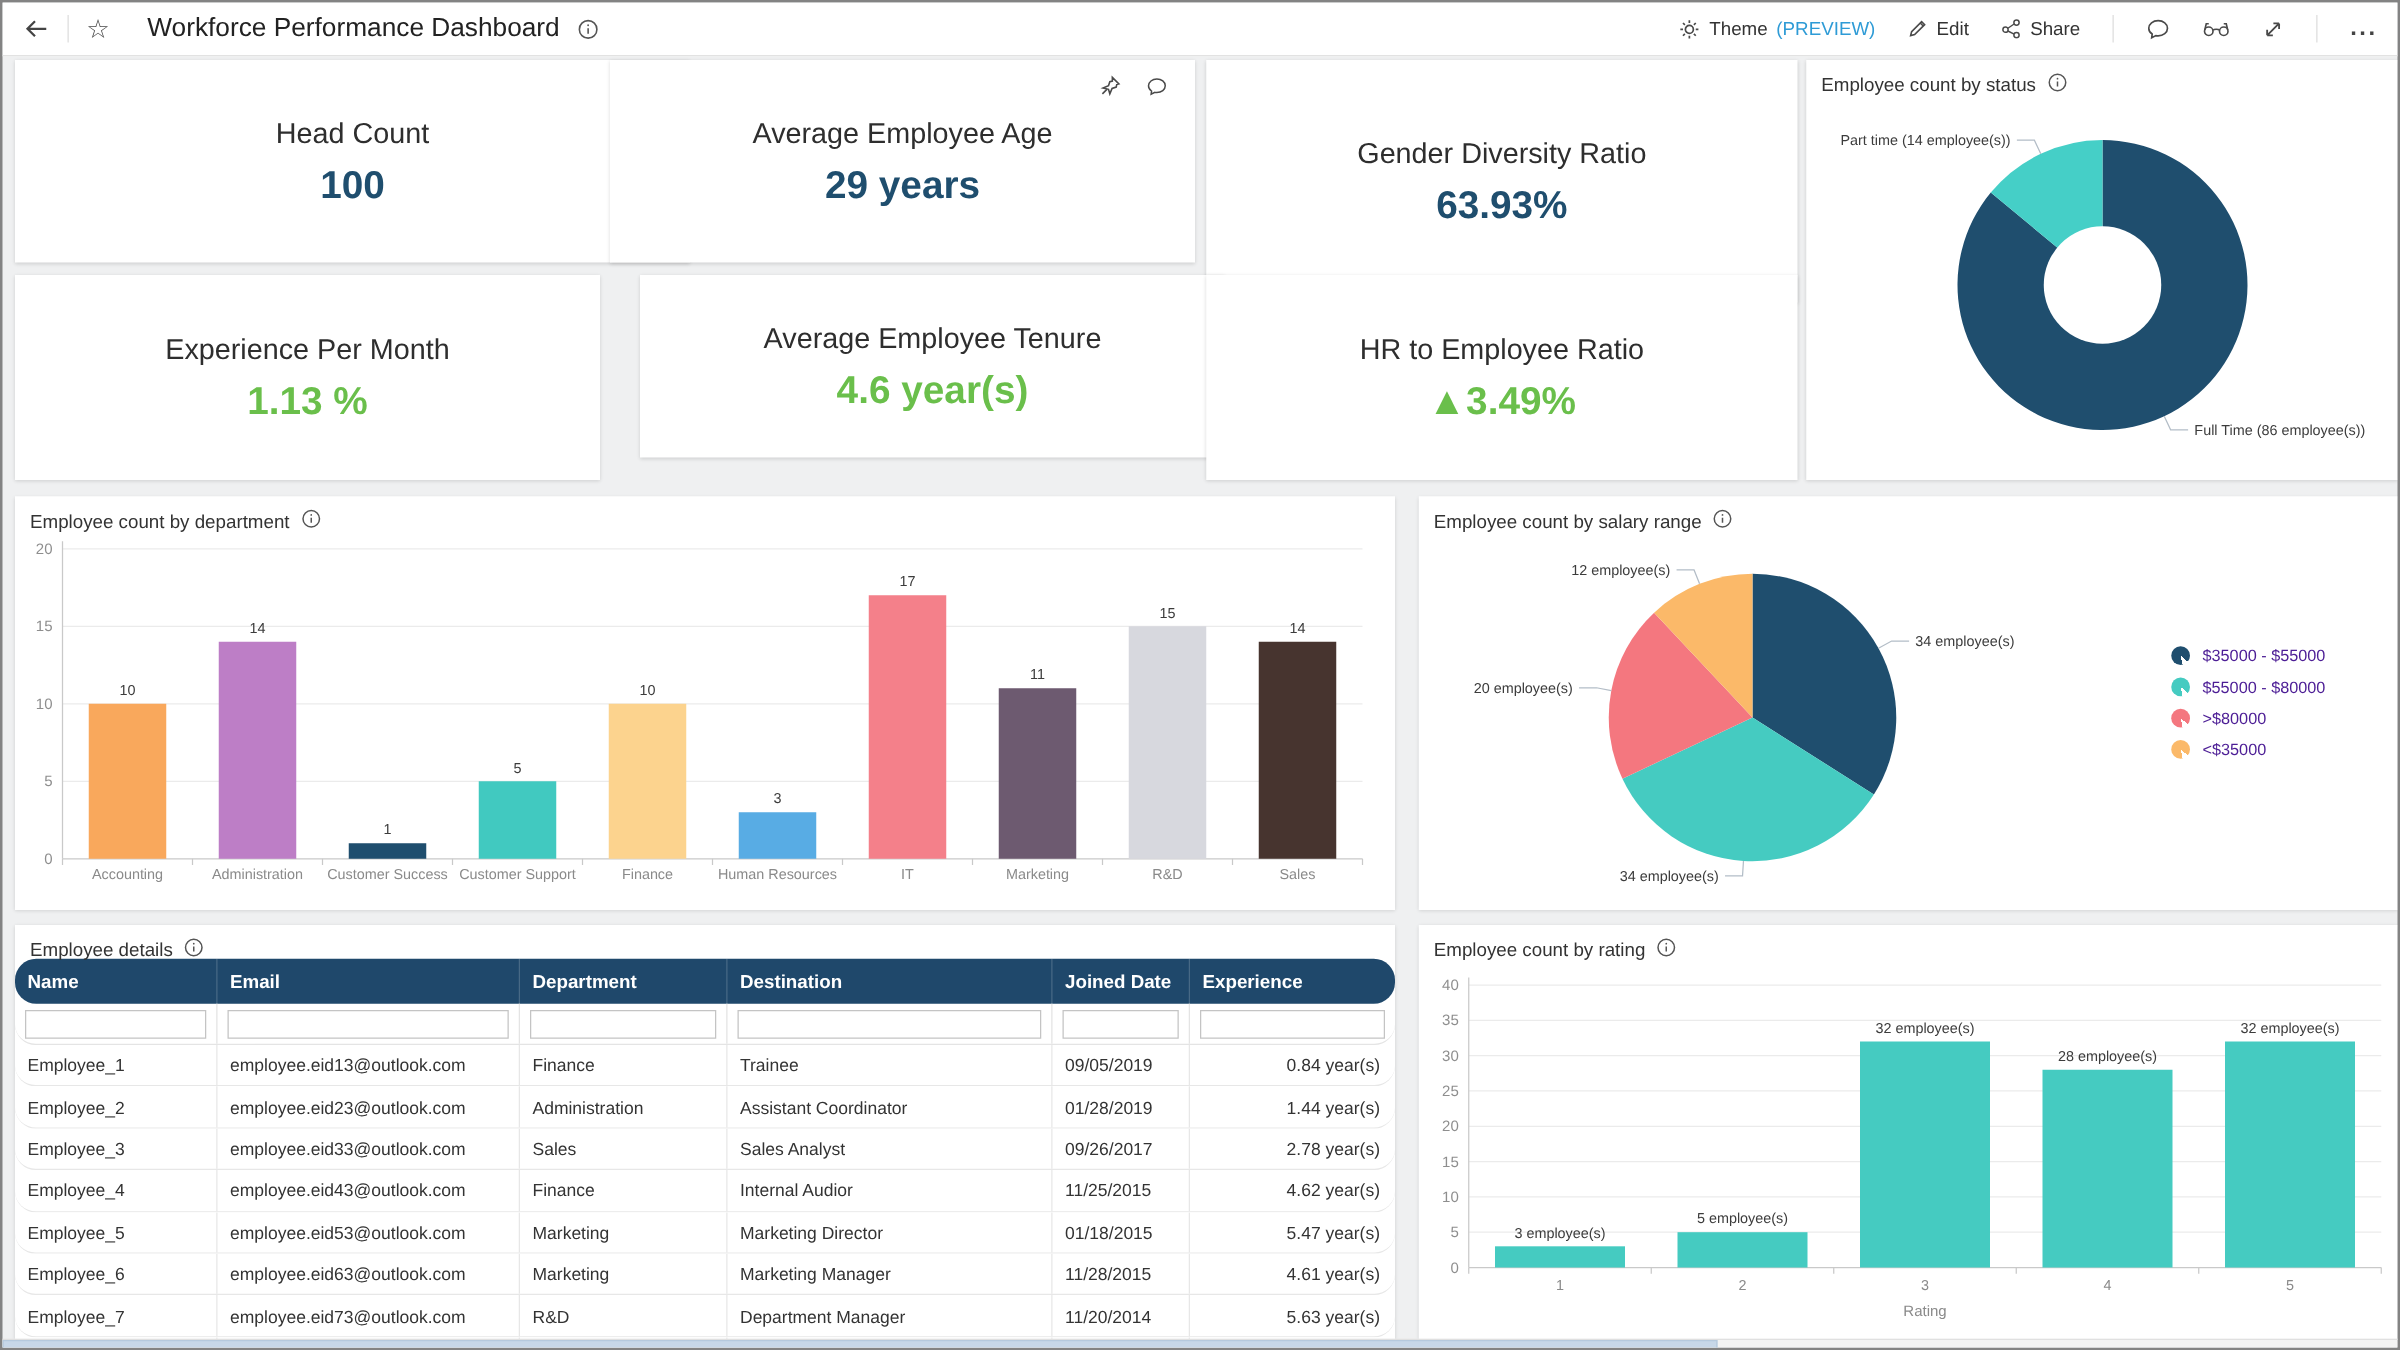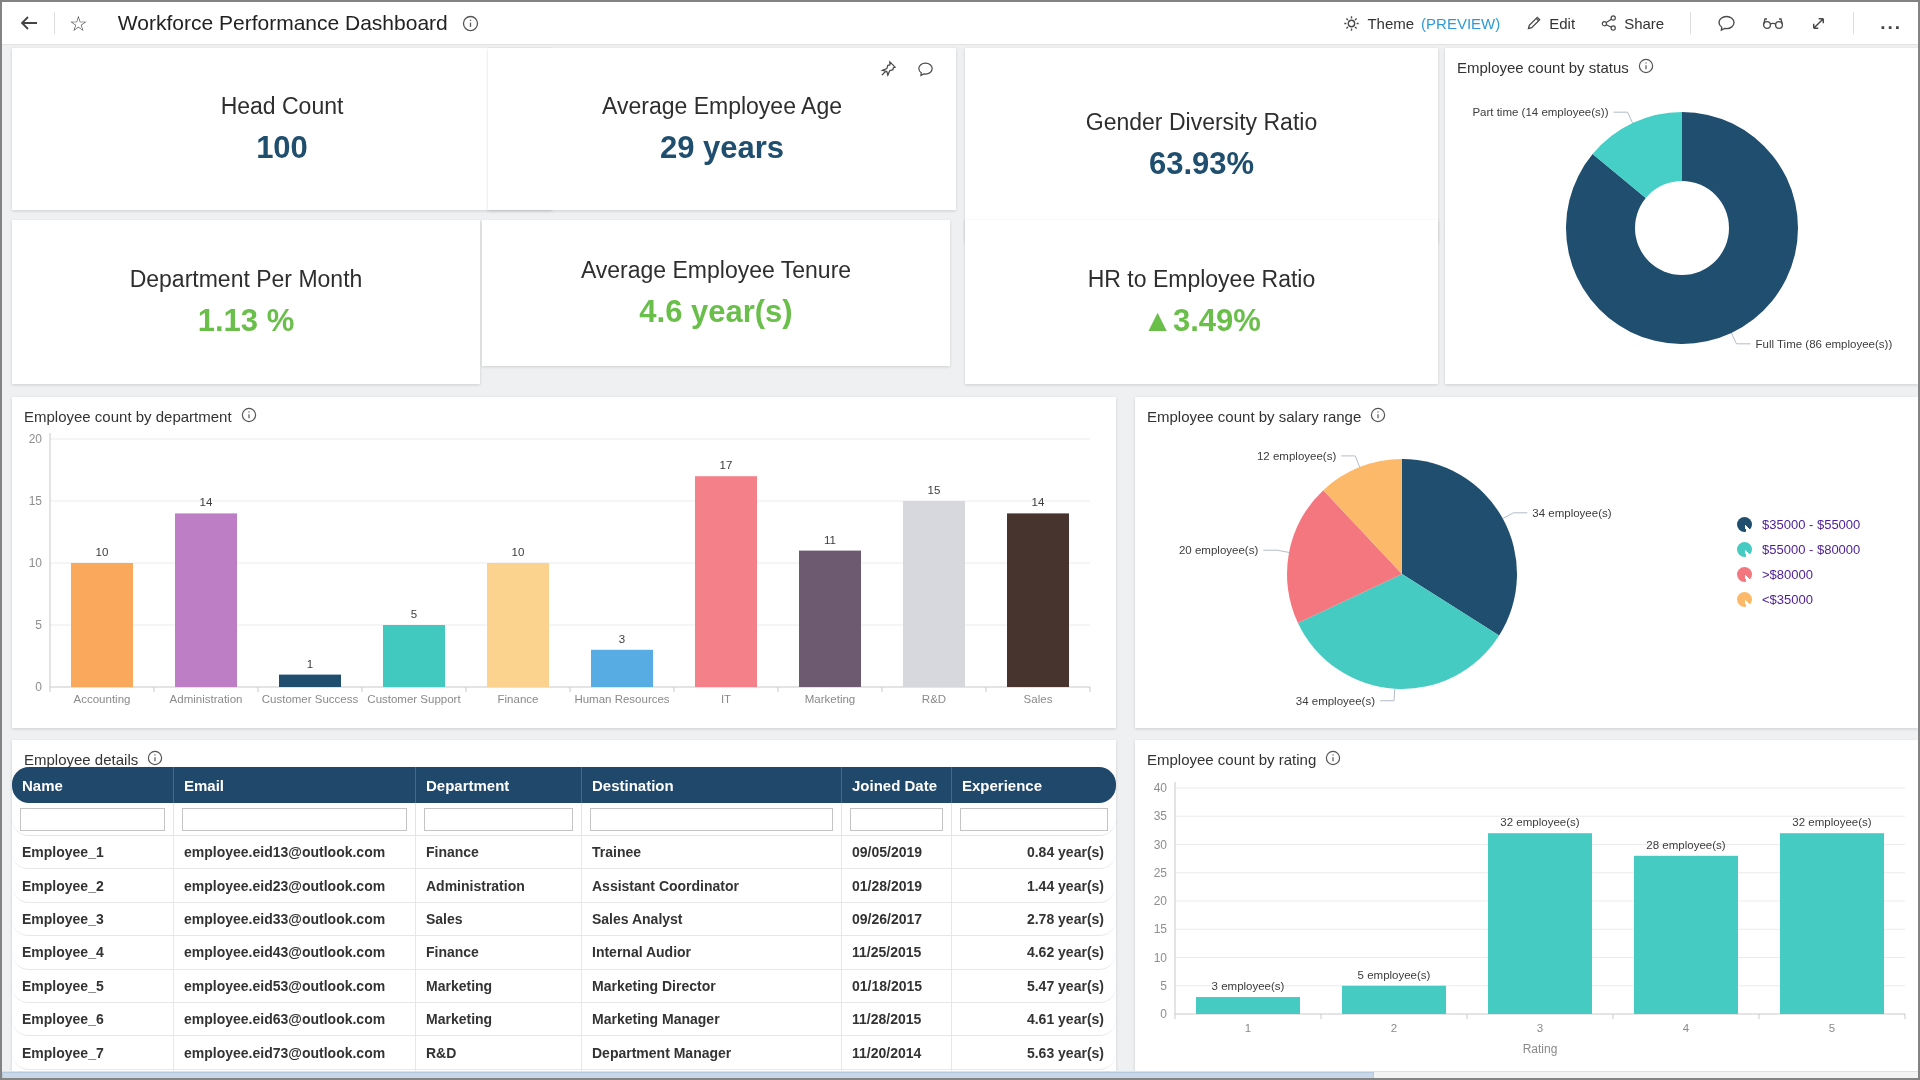--- a/index.html
+++ b/index.html
@@ -161,7 +161,7 @@
     <div class="kpi-value navy">63.93%</div>
   </div>
   <div class="panel kpi" style="left:10px;top:218px;width:468px;height:164px">
-    <div class="kpi-title">Department Per Month</div>
+    <div class="kpi-title">Experience Per Month</div>
     <div class="kpi-value green">1.13 %</div>
   </div>
   <div class="panel kpi" style="left:480px;top:218px;width:468px;height:146px">

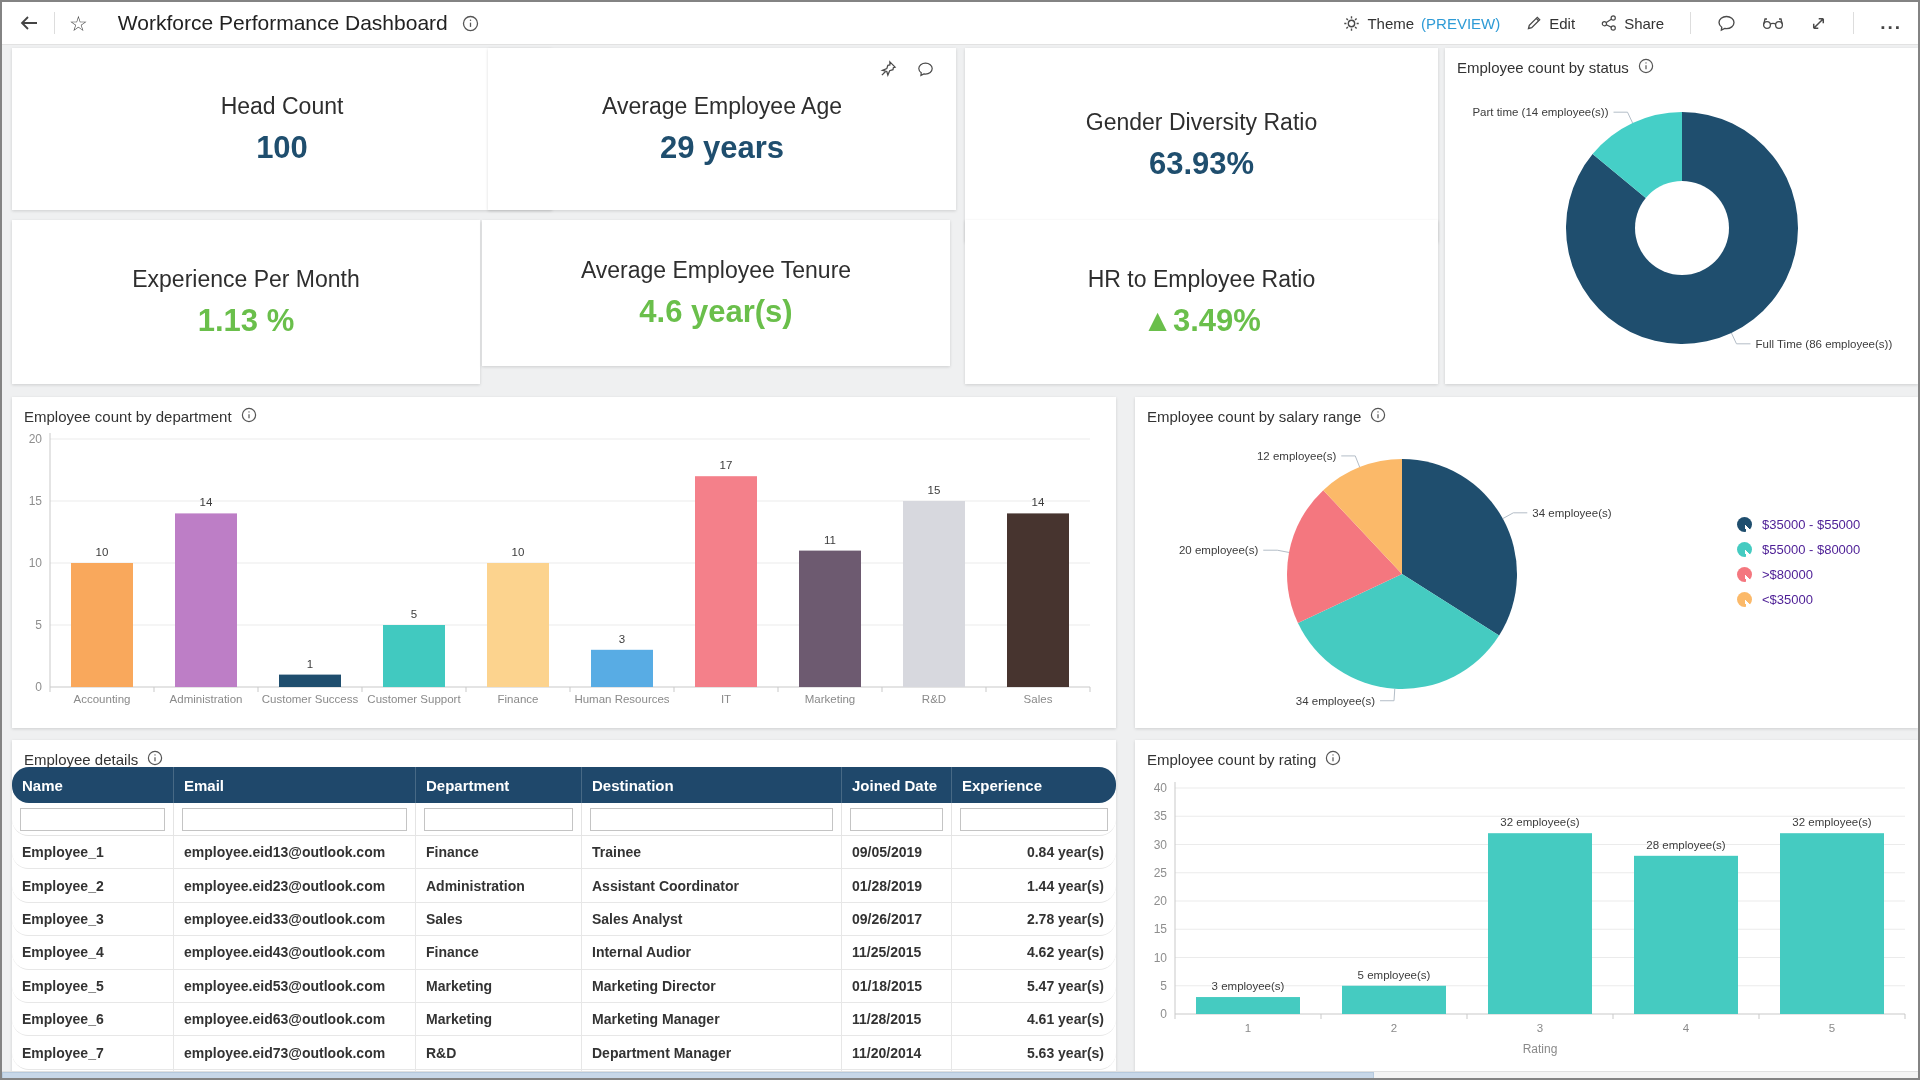--- a/index.html
+++ b/index.html
@@ -164,7 +164,7 @@
     <div class="kpi-title">Experience Per Month</div>
     <div class="kpi-value green">1.13 %</div>
   </div>
-  <div class="panel kpi" style="left:480px;top:218px;width:468px;height:146px">
+  <div class="panel kpi" style="left:510px;top:218px;width:468px;height:146px">
     <div class="kpi-title">Average Employee Tenure</div>
     <div class="kpi-value green">4.6 year(s)</div>
   </div>

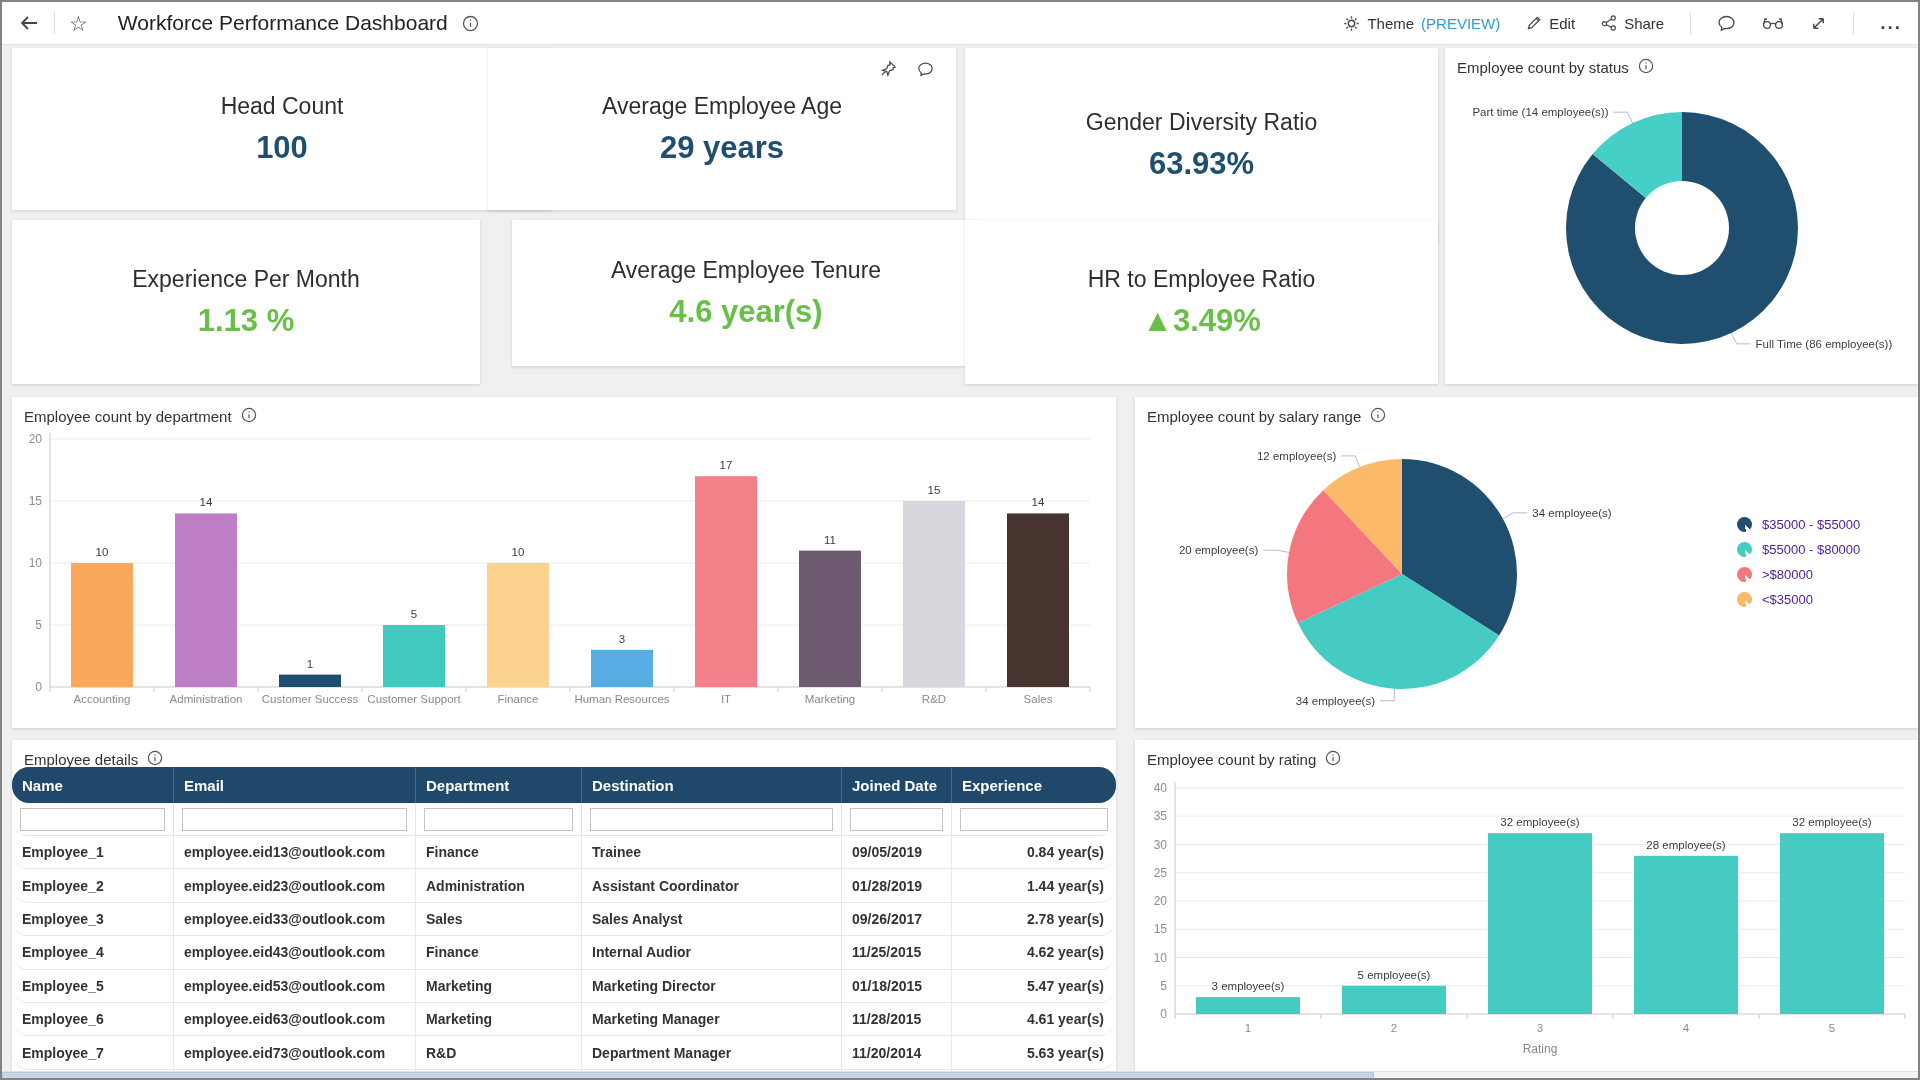--- a/index.html
+++ b/index.html
@@ -46,7 +46,7 @@
   .tg-filter input { width:calc(100% - 16px); margin:0 8px; height:23px; border:1px solid #c4c4c4; background:#fff; font-size:13px; padding:0 5px; }
   .tg-data { height:33.4px; border-bottom:1px solid #e7e7e7; }
   .tg-data .tg-cell { font-size:14px; color:#333; display:flex; align-items:center; padding-left:10px;
-                      border-left:1px solid #e7e7e7; overflow:hidden; white-space:nowrap;font-weight:bold; }
+                      border-left:1px solid #e7e7e7; overflow:hidden; white-space:nowrap; }
   .tg-data .tg-cell:first-child { border-left:none; }
   .tg-data .tg-cell.num { justify-content:flex-end; padding-right:12px; padding-left:0; }
 

